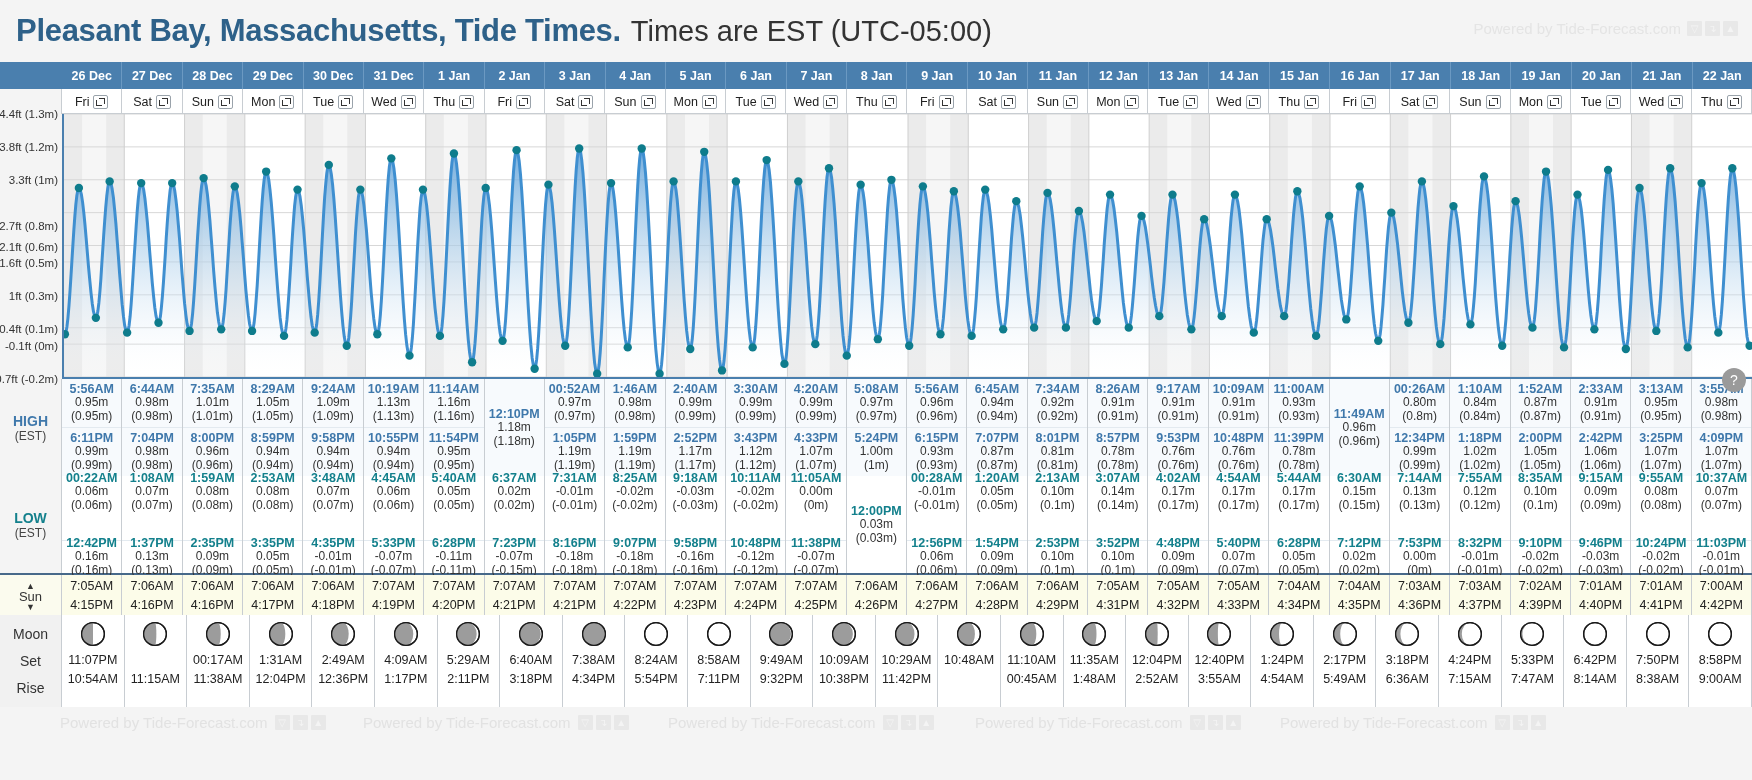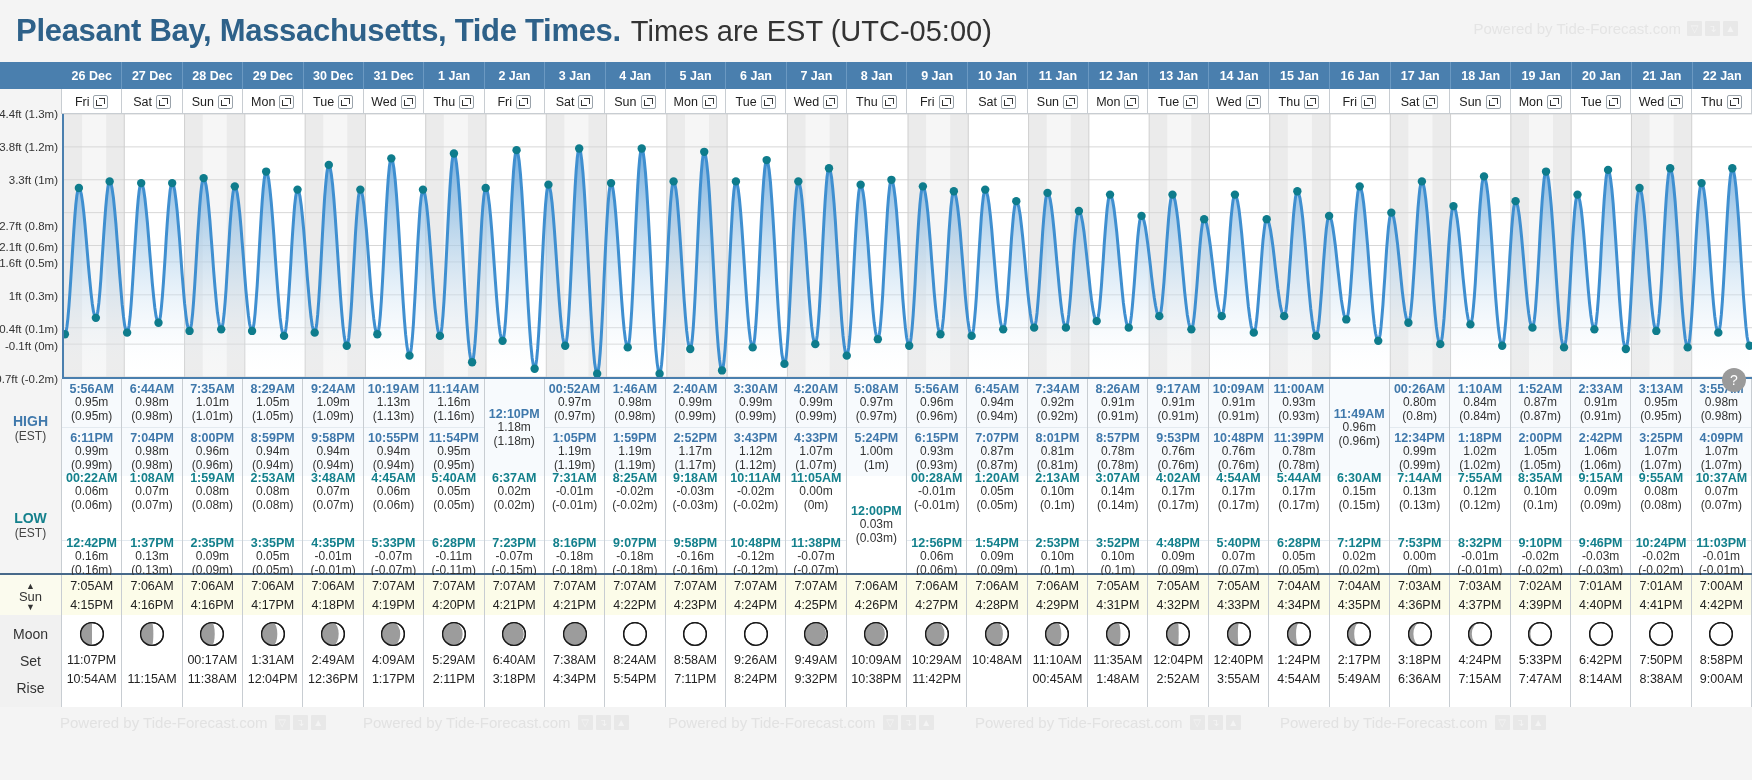--- a/index.html
+++ b/index.html
@@ -1512,16 +1512,6 @@
           <div class="daycol">
             <div class="moon-ico"><svg viewBox="0 0 32 32" width="26" height="26">
                 <circle cx="16" cy="16" r="14" fill="#ffffff" stroke="#1a1a1a" stroke-width="1.6"></circle>
-                <circle cx="16" cy="16" r="14" fill="none" stroke="#1a1a1a" stroke-width="1.6"></circle>
-              </svg></div>
-            <div class="moon-times">
-              <div>9:26AM</div>
-              <div>8:24PM</div>
-            </div>
-          </div>
-          <div class="daycol">
-            <div class="moon-ico"><svg viewBox="0 0 32 32" width="26" height="26">
-                <circle cx="16" cy="16" r="14" fill="#ffffff" stroke="#1a1a1a" stroke-width="1.6"></circle>
                 <path d="M 16 2 A 14 14 0 0 0 16 30 A 12.32 14 0 0 0 16 2 Z" fill="#9c9c9c"></path>
                 <circle cx="16" cy="16" r="14" fill="none" stroke="#1a1a1a" stroke-width="1.6"></circle>
               </svg></div>

